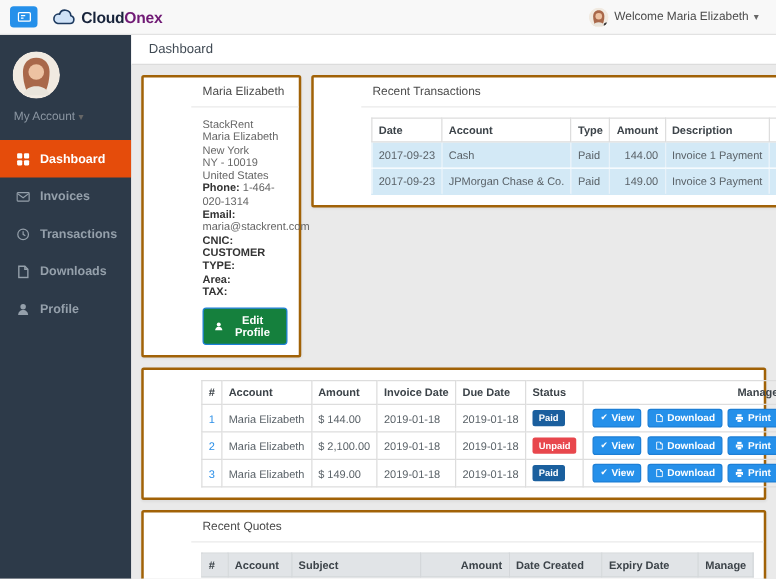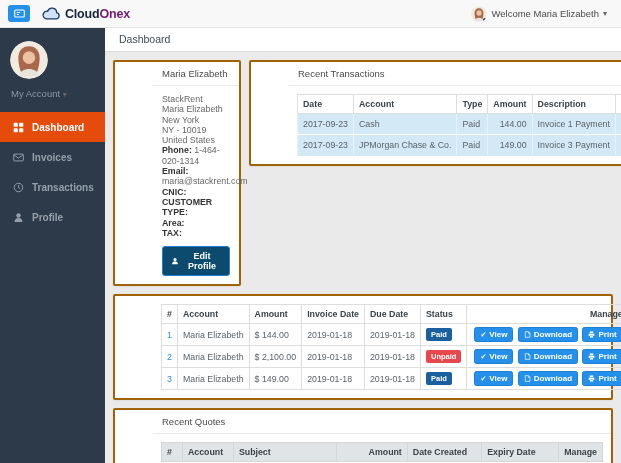--- a/index.html
+++ b/index.html
@@ -182,6 +182,14 @@
             </svg>
         </span>
         <span>Transactions</span>
+      </div>
+      <div class="nav-item">
+        <span style="display:flex">
+          <svg viewBox="0 0 16 16">
+              <use href="#file-glyph"></use>
+            </svg>
+        </span>
+        <span>Downloads</span>
       </div>
       <div class="nav-item">
         <span style="display:flex">

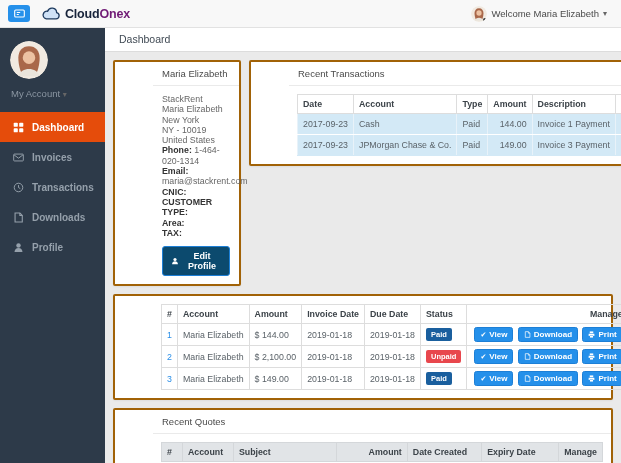--- a/index.html
+++ b/index.html
@@ -52,7 +52,7 @@
   .profile-card .card-b { padding:8px 9px; }
   .pline { font-size:8.8px; line-height:10.3px; color:#666; }
   .pline b { color:#333; }
-  .edit-btn { margin-top:8px; display:inline-flex; align-items:center; gap:4px; background:#0c4a6e;
+  .edit-btn { margin-top:8px; display:inline-flex; align-items:center; gap:4px; background:#15803d;
               border:1px solid #1d7fd6; color:#fff; font-size:9px; font-weight:bold;
               padding:4px 8px; border-radius:3px; cursor:pointer; font-family:inherit; }
   .edit-btn svg { width:8px; height:8px; }

